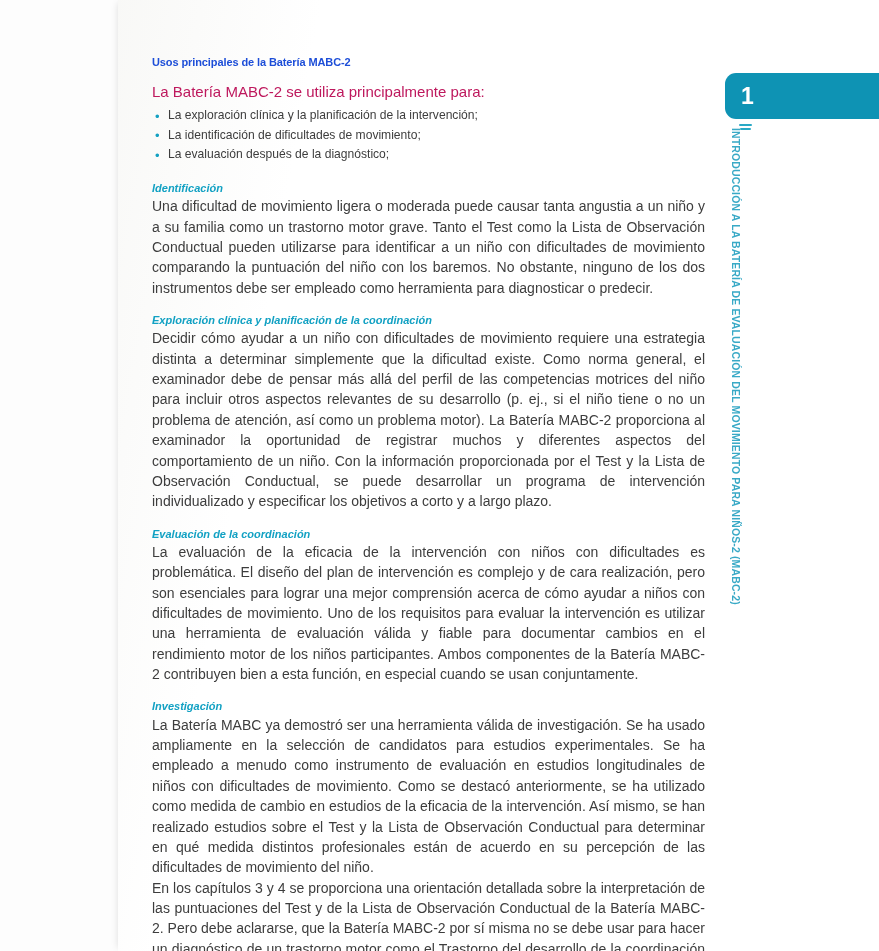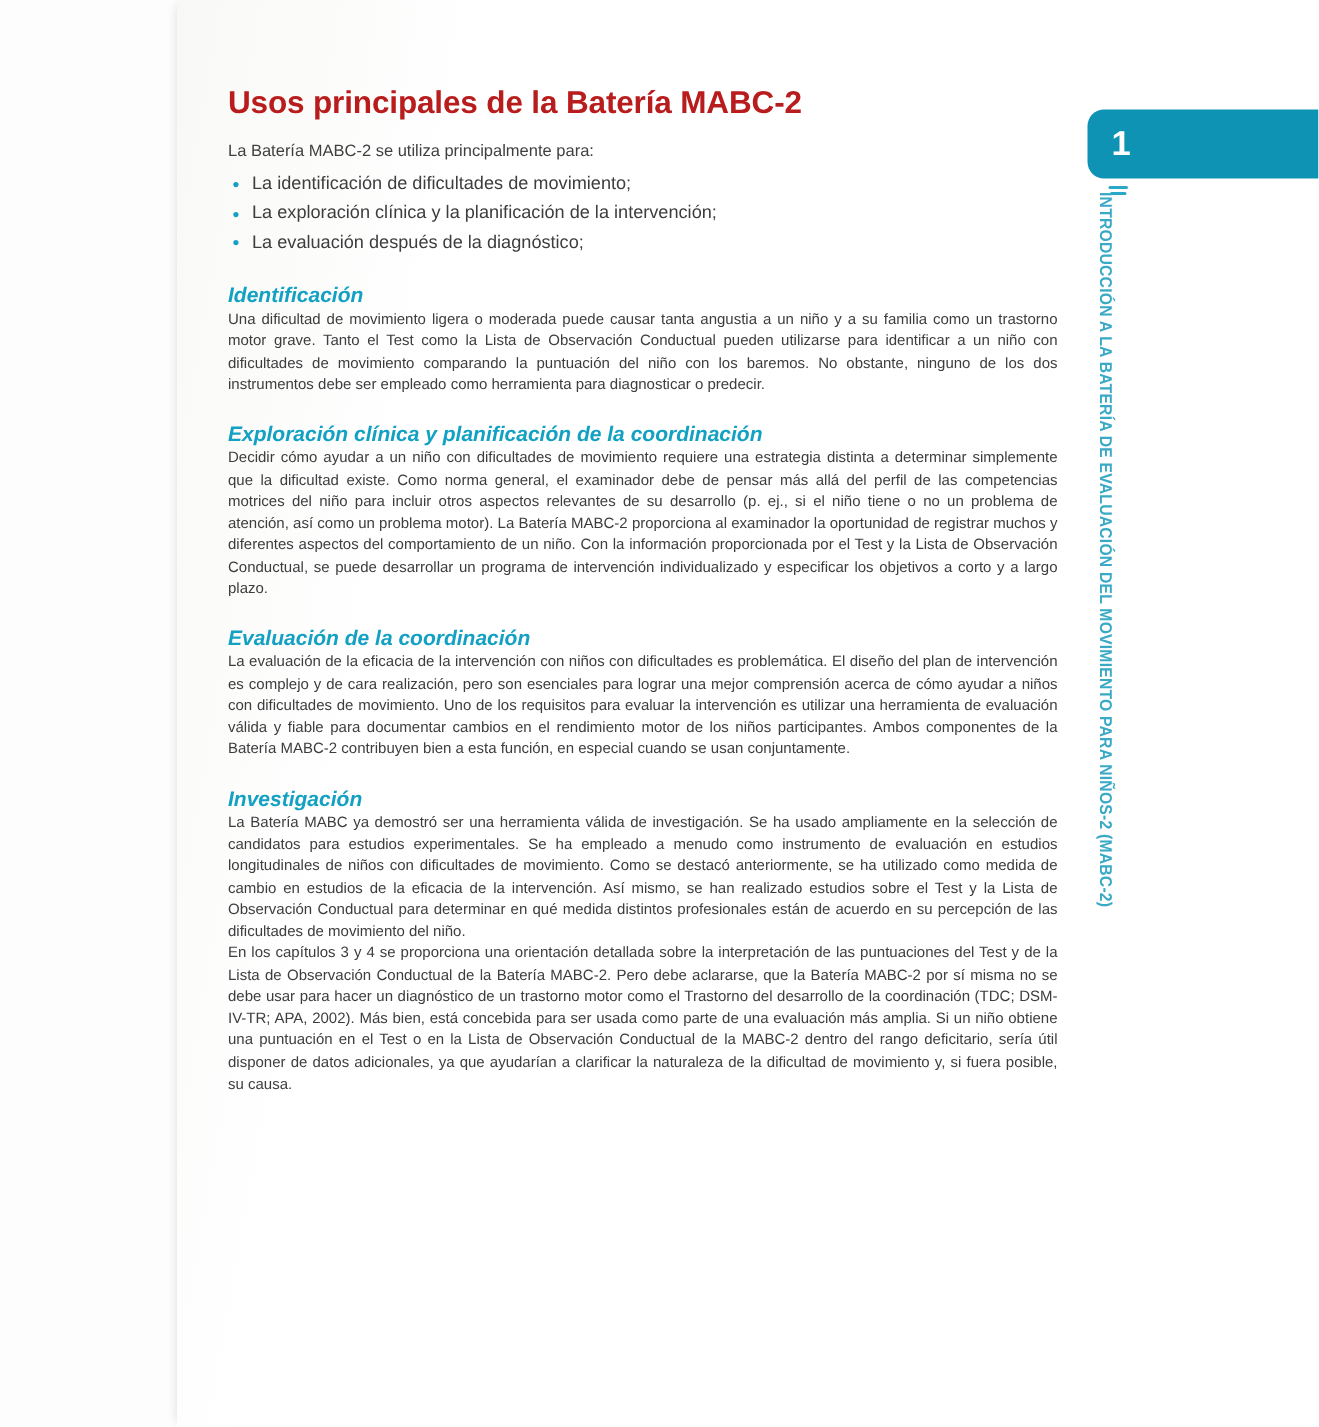--- a/index.html
+++ b/index.html
@@ -50,8 +50,8 @@
   }
 
   .doc-title {
-    color: #b91c1c;
-    font-size: 21px;
+    color: #1d4ed8;
+    font-size: 11px;
     font-weight: bold;
     line-height: 1.25;
     margin: 0 0 11px 0;

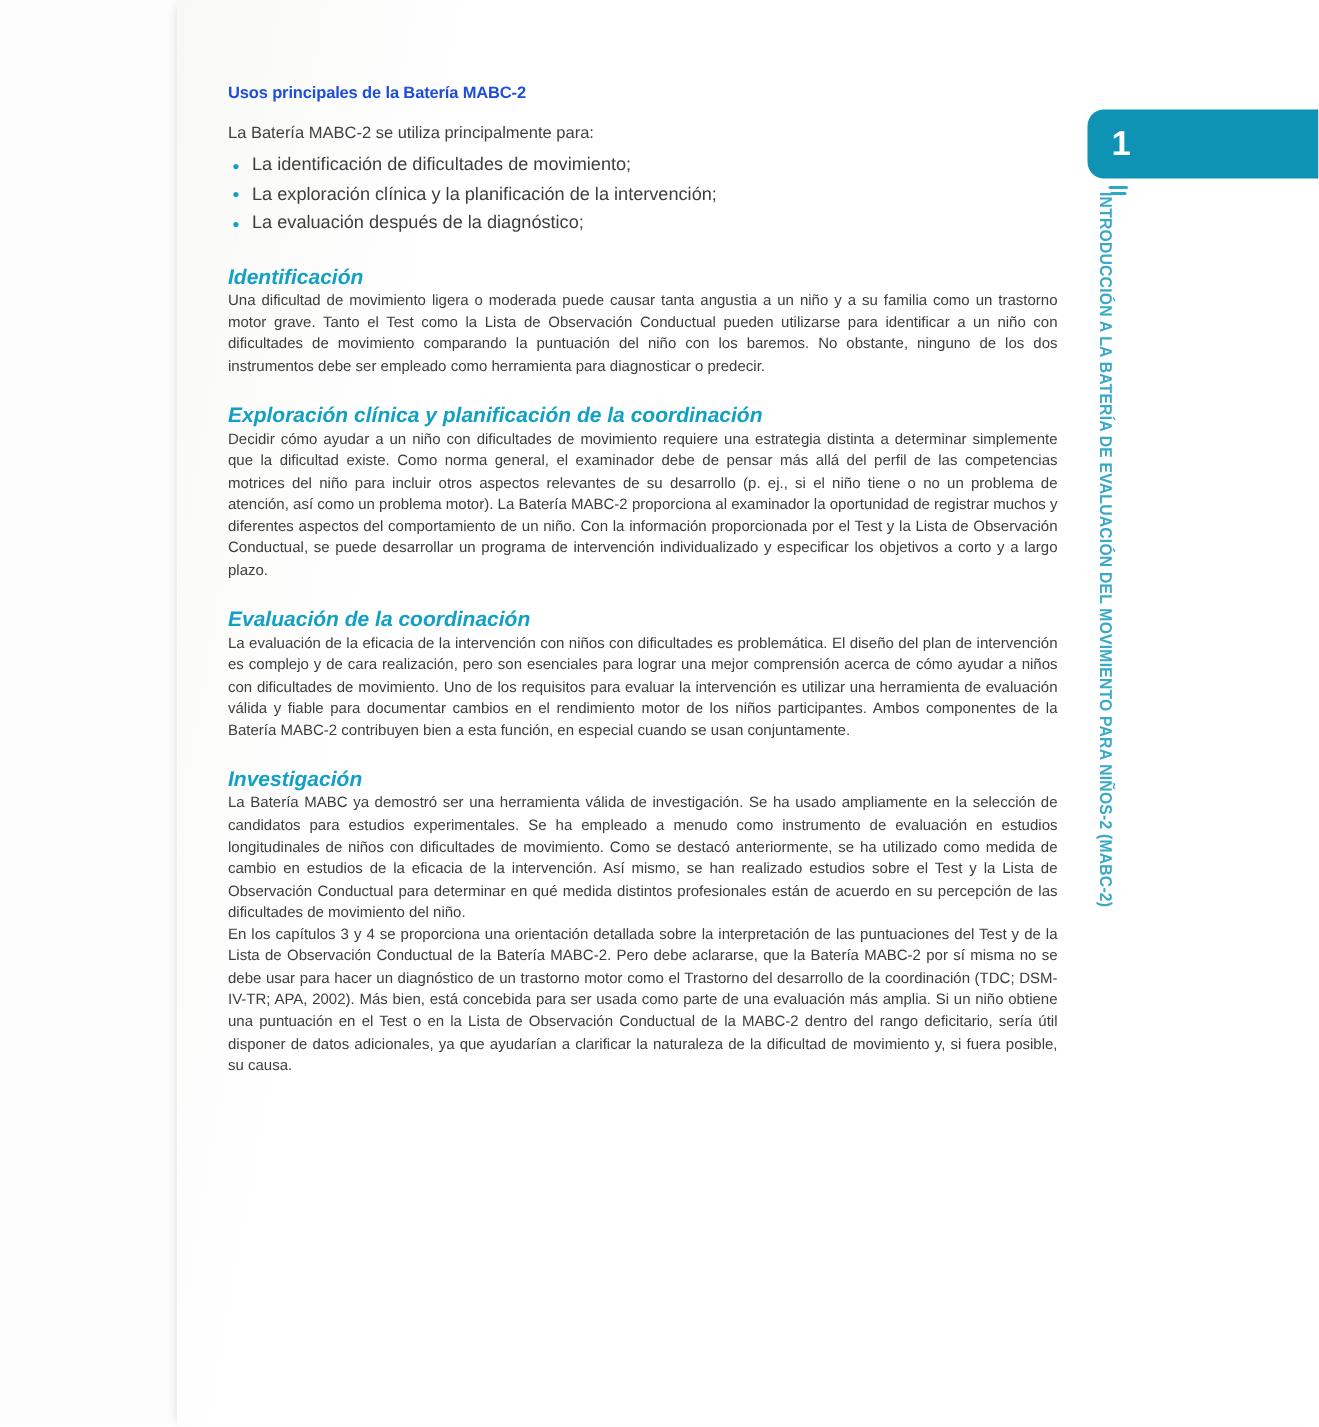--- a/index.html
+++ b/index.html
@@ -59,8 +59,8 @@
   }
 
   .lead {
-    color: #404040;
-    font-size: 11px;
+    color: #be185d;
+    font-size: 15px;
     line-height: 1.5;
     margin: 0 0 3px 0;
   }

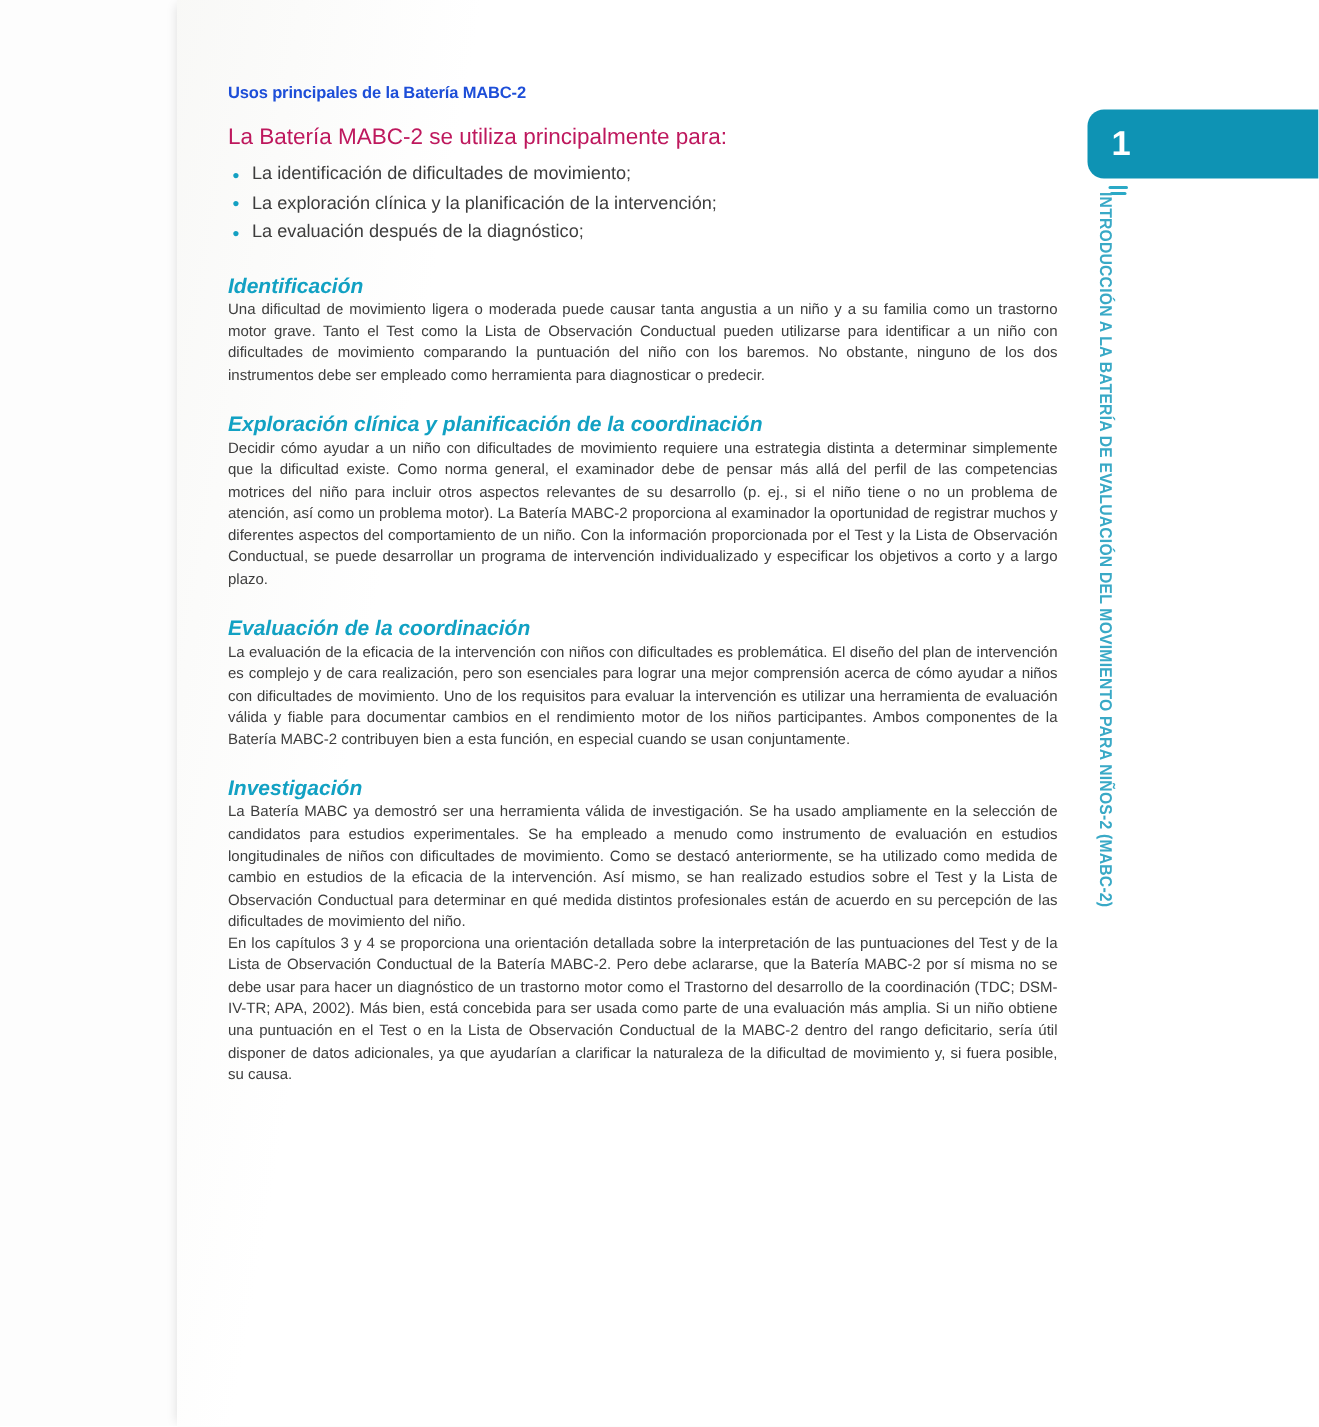--- a/index.html
+++ b/index.html
@@ -195,8 +195,8 @@
     <p class="lead">La Batería MABC-2 se utiliza principalmente para:</p>
 
     <ul class="bullets">
+      <li>La exploración clínica y la planificación de la intervención;</li>
       <li>La identificación de dificultades de movimiento;</li>
-      <li>La exploración clínica y la planificación de la intervención;</li>
       <li>La evaluación después de la diagnóstico;</li>
     </ul>
 

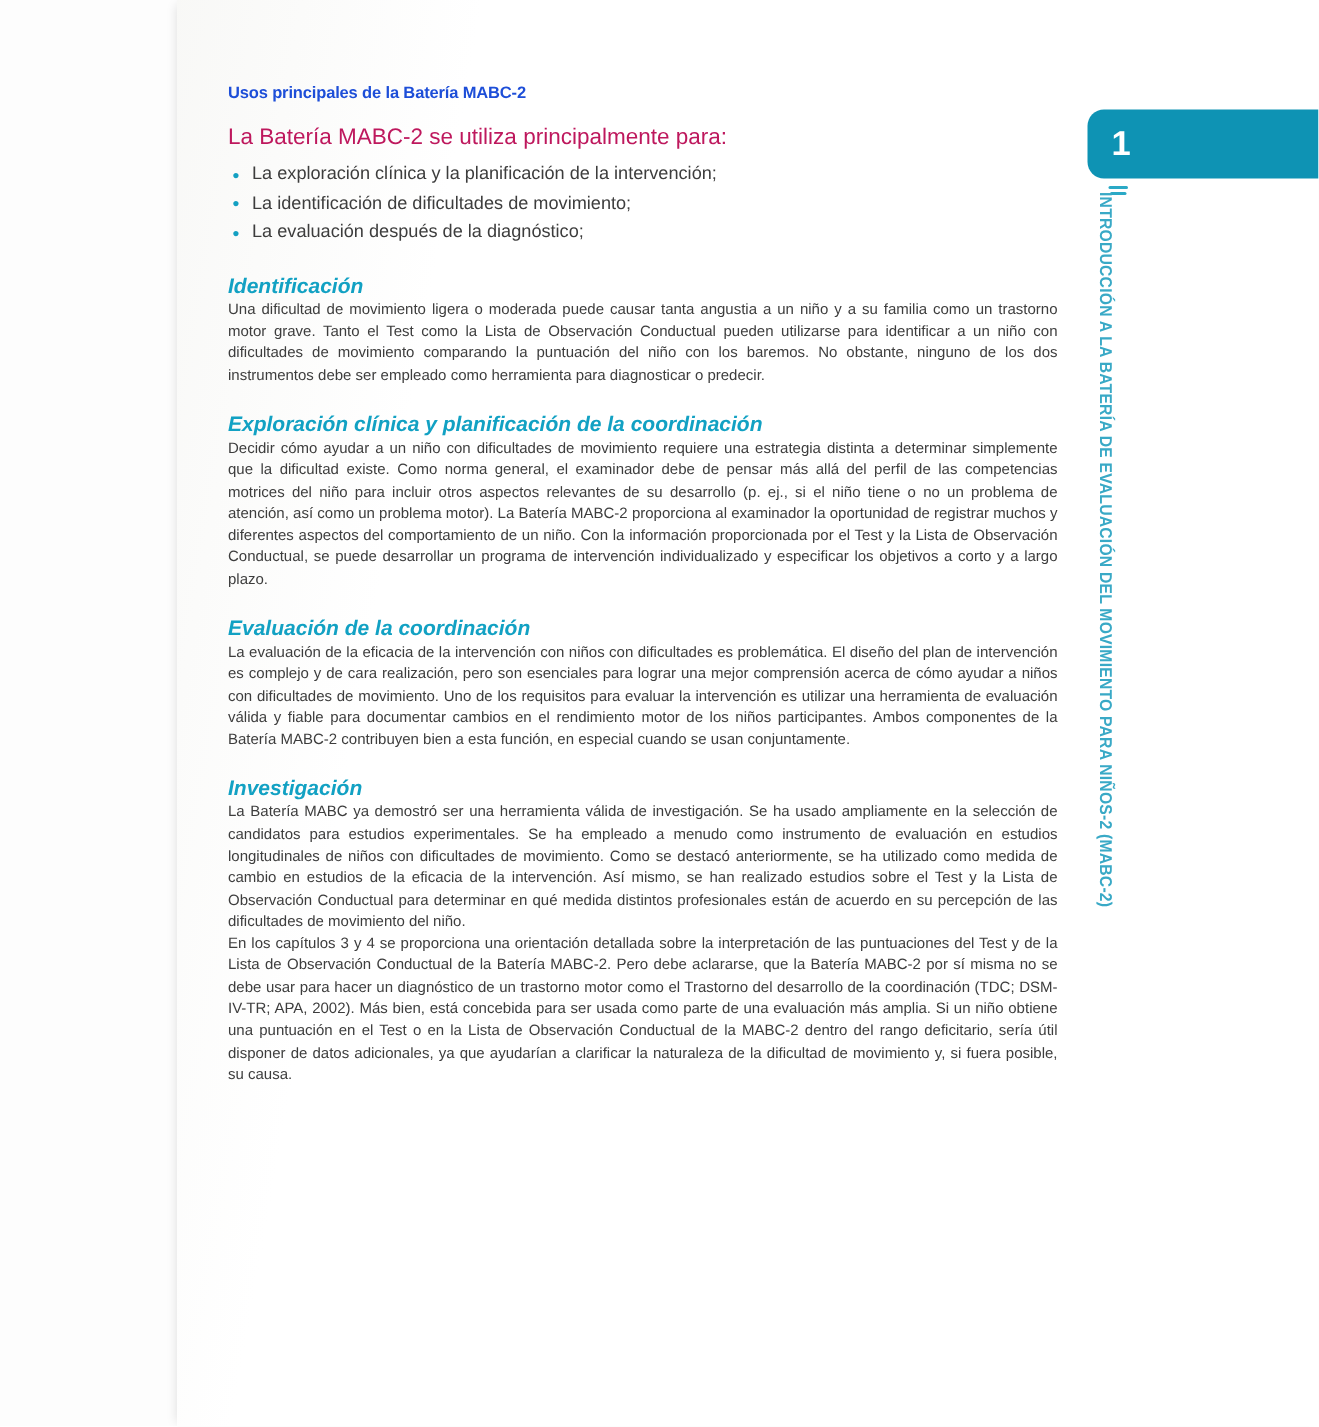--- a/index.html
+++ b/index.html
@@ -88,7 +88,7 @@
 
   .sec-head {
     color: #12a1c3;
-    font-size: 14px;
+    font-size: 11px;
     font-weight: bold;
     font-style: italic;
     line-height: 1.3;

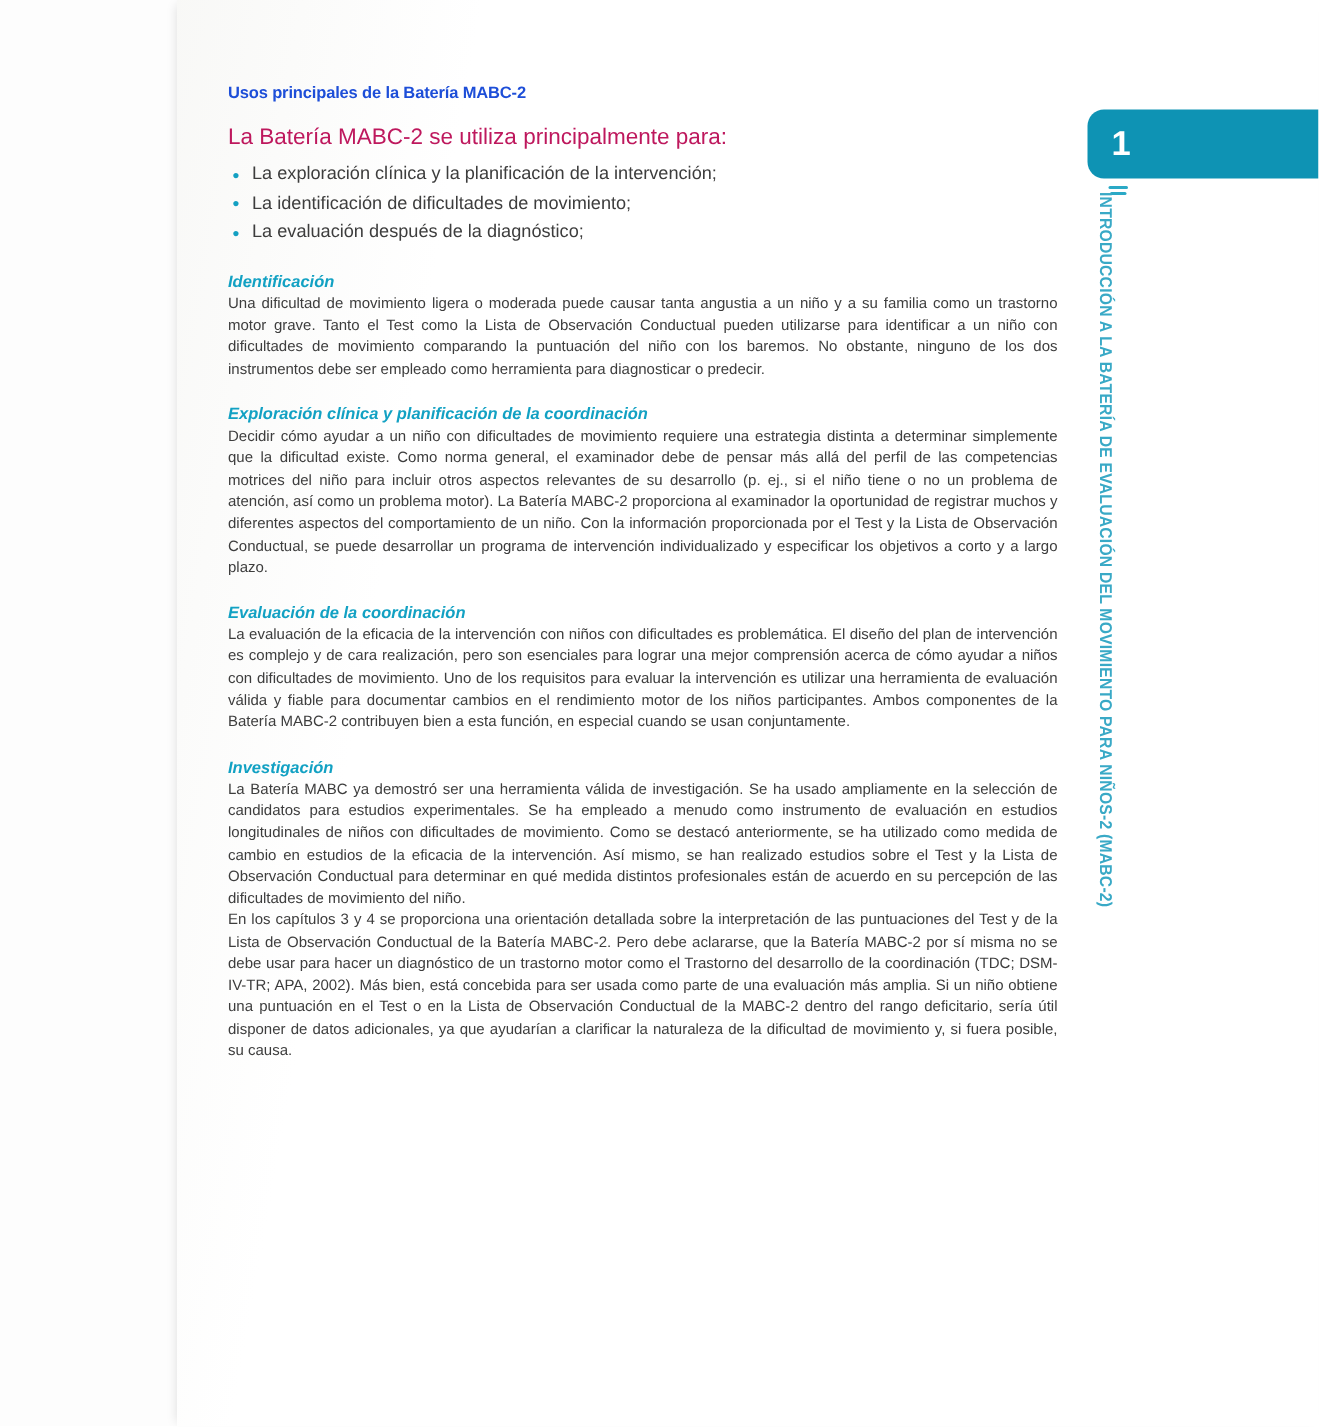--- a/index.html
+++ b/index.html
@@ -97,7 +97,7 @@
 
   .para {
     color: #3d3d3d;
-    font-size: 10px;
+    font-size: 14px;
     line-height: 1.455;
     text-align: justify;
     margin: 0;

